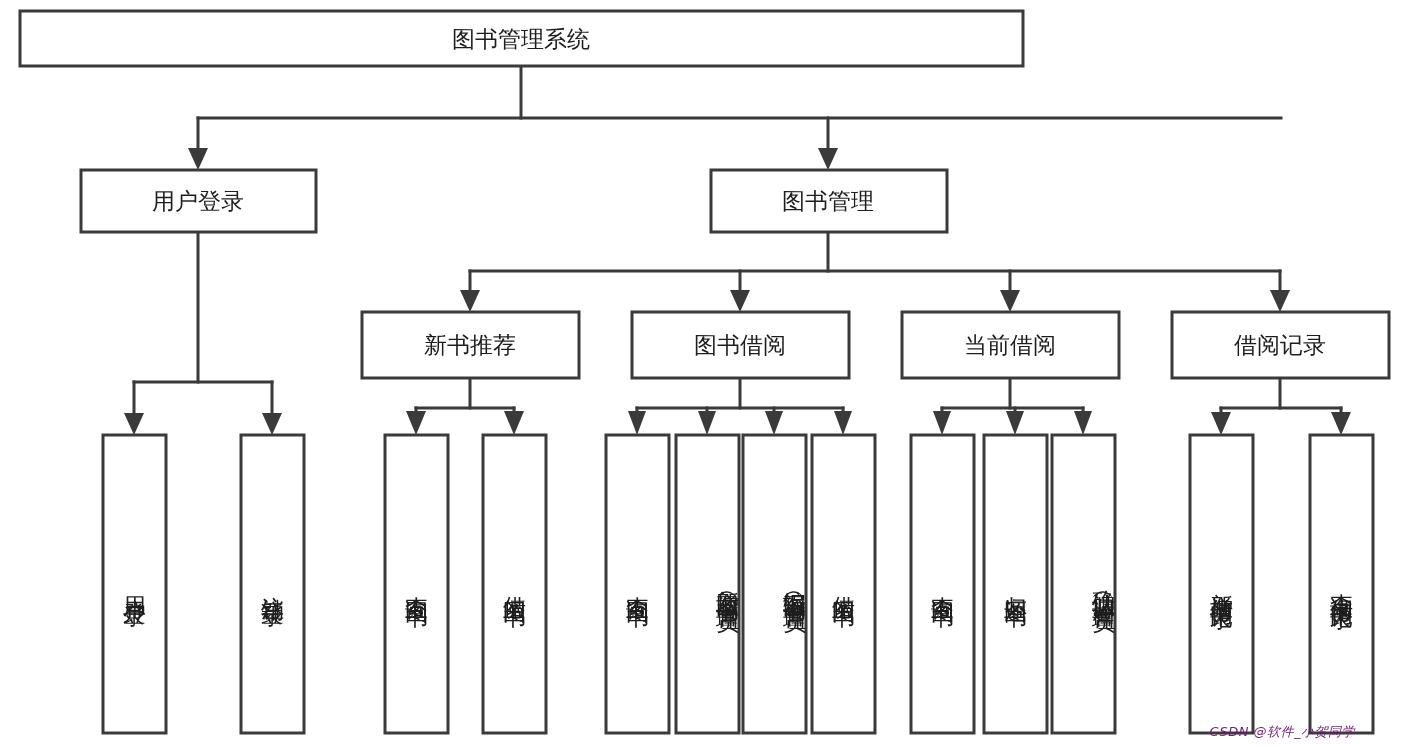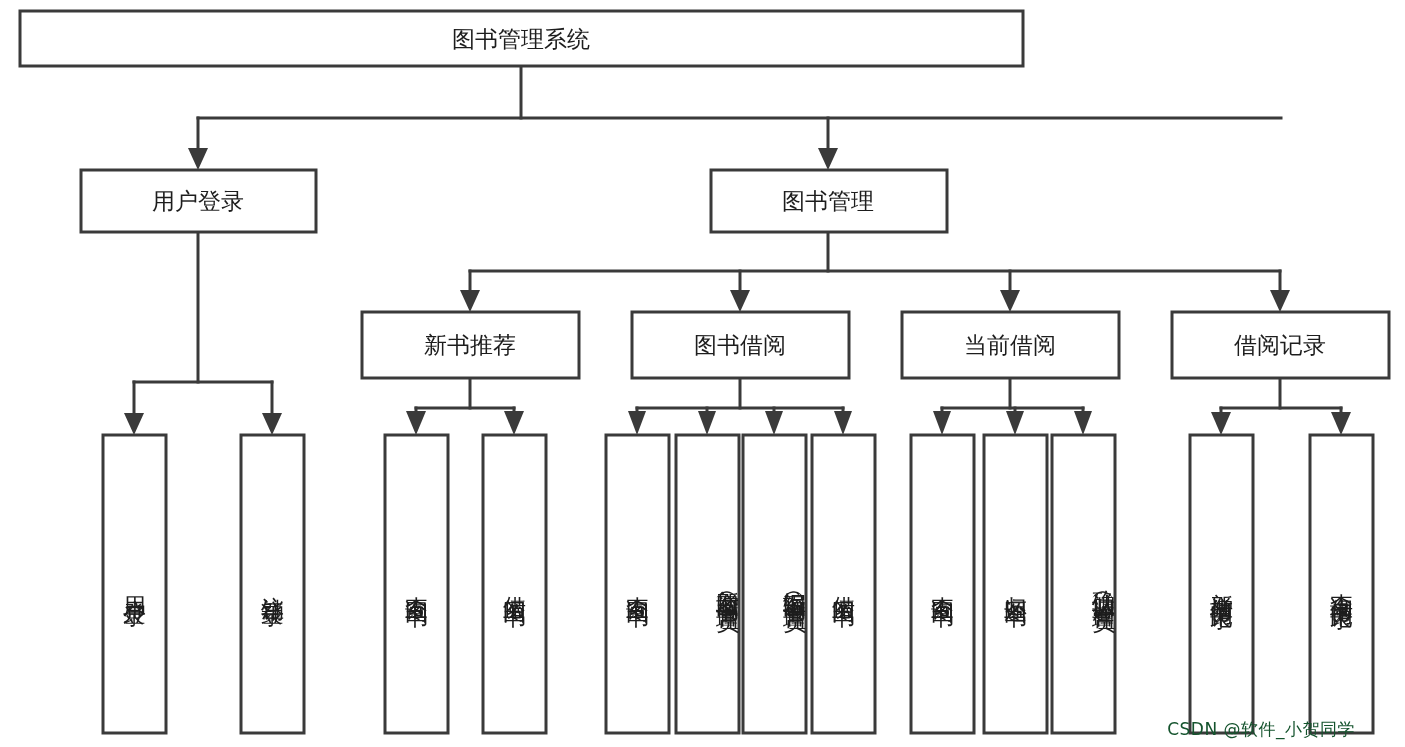--- a/index.html
+++ b/index.html
@@ -69,10 +69,11 @@
     right: 8px;
     bottom: 6px;
     font-family: "DejaVu Sans", "Liberation Sans", sans-serif;
-    font-size: 17px;
-    color: #14532d;
+    font-size: 13px;
+    color: #701a75;
     letter-spacing: 0.5px;
     white-space: nowrap;
+    font-style: italic;
   }
 </style>
 </head>

